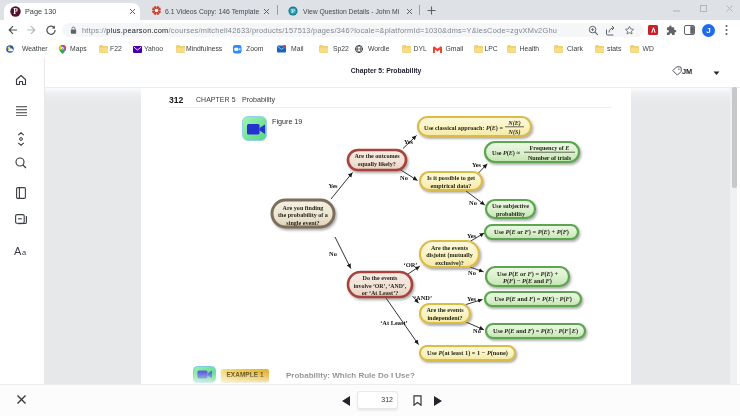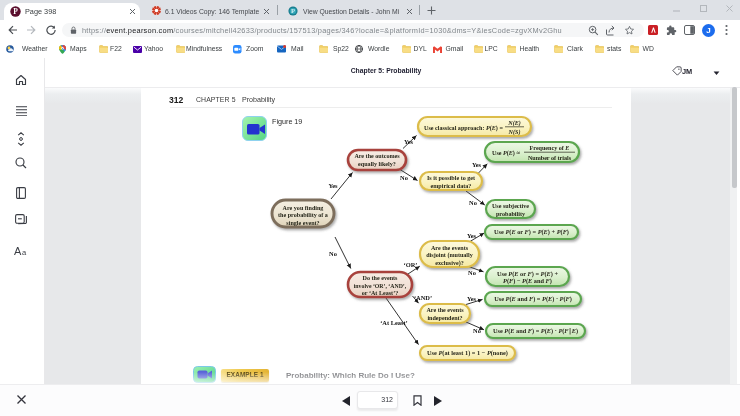--- a/index.html
+++ b/index.html
@@ -19,7 +19,7 @@
  <circle cx="5.5" cy="5.5" r="5.2" fill="#5b0f2e"></circle>
  <text x="5.5" y="8.2" font-size="7.5" font-weight="bold" fill="#fff" text-anchor="middle" font-family="Liberation Serif,serif">P</text>
 </svg>
-<div class="abs" style="left:25px;top:7px;font-size:7.3px;color:#3c4043;">Page 398</div>
+<div class="abs" style="left:25px;top:7px;font-size:7.3px;color:#3c4043;">Page 130</div>
 <svg class="abs" style="left:129px;top:8px" width="7" height="7" viewBox="0 0 7 7">
     <path d="M1 1L6 6M6 1L1 6" stroke="#5f6368" stroke-width="1"></path>
   </svg>

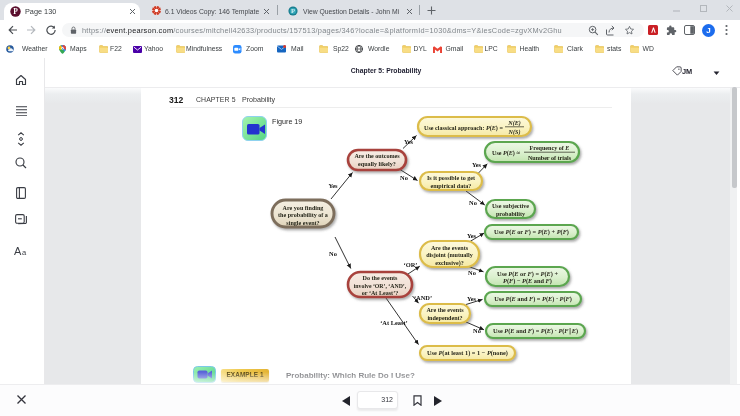--- a/index.html
+++ b/index.html
@@ -78,7 +78,7 @@
  <rect x="1" y="3.6" width="6" height="4.8" rx="0.8" fill="#5f6368"></rect>
  <path d="M2.3 3.6V2.5a1.7 1.7 0 0 1 3.4 0v1.1" stroke="#5f6368" stroke-width="1" fill="none"></path>
 </svg>
-<div class="abs" style="left:82px;top:25.5px;font-size:7.4px;letter-spacing:.25px;color:#80868b;">https://<span style="color:#202124">event.pearson.com</span>/courses/mitchell42633/products/157513/pages/346?locale=&amp;platformId=1030&amp;dms=Y&amp;iesCode=zgvXMv2Ghu</div>
+<div class="abs" style="left:82px;top:25.5px;font-size:7.4px;letter-spacing:.25px;color:#80868b;">https://<span style="color:#202124">plus.pearson.com</span>/courses/mitchell42633/products/157513/pages/346?locale=&amp;platformId=1030&amp;dms=Y&amp;iesCode=zgvXMv2Ghu</div>
 <svg class="abs" style="left:588px;top:24.5px" width="11" height="11" viewBox="0 0 11 11">
  <circle cx="4.6" cy="4.6" r="3.3" stroke="#5f6368" stroke-width="1" fill="none"></circle>
  <path d="M7.1 7.1L9.8 9.8" stroke="#5f6368" stroke-width="1.1"></path>

